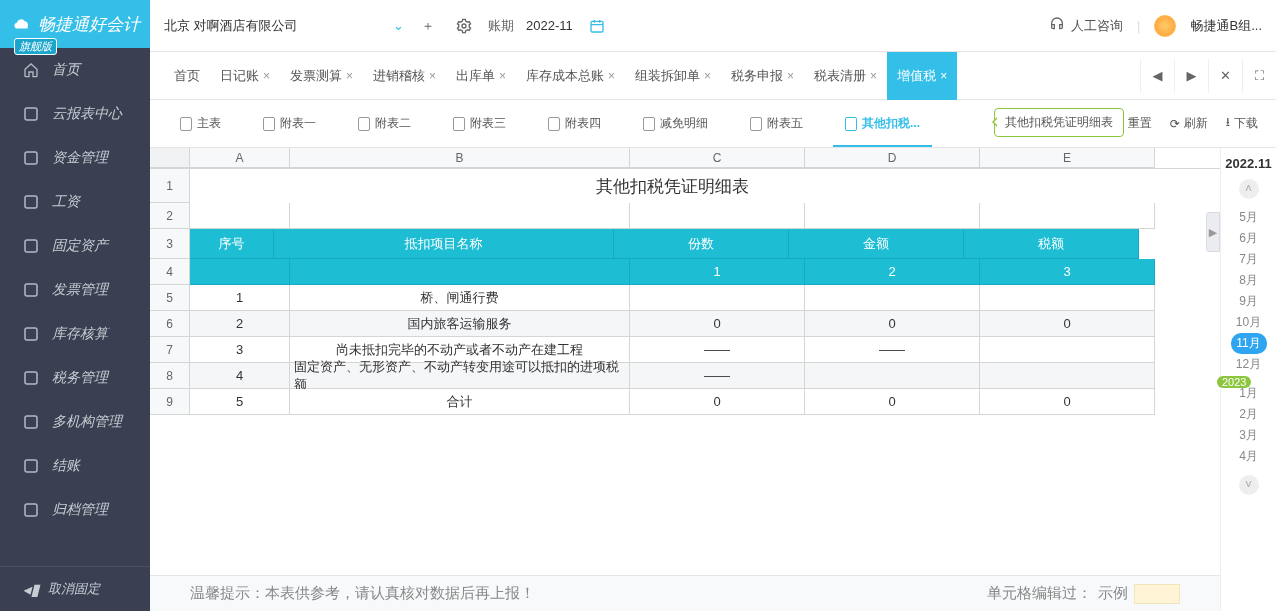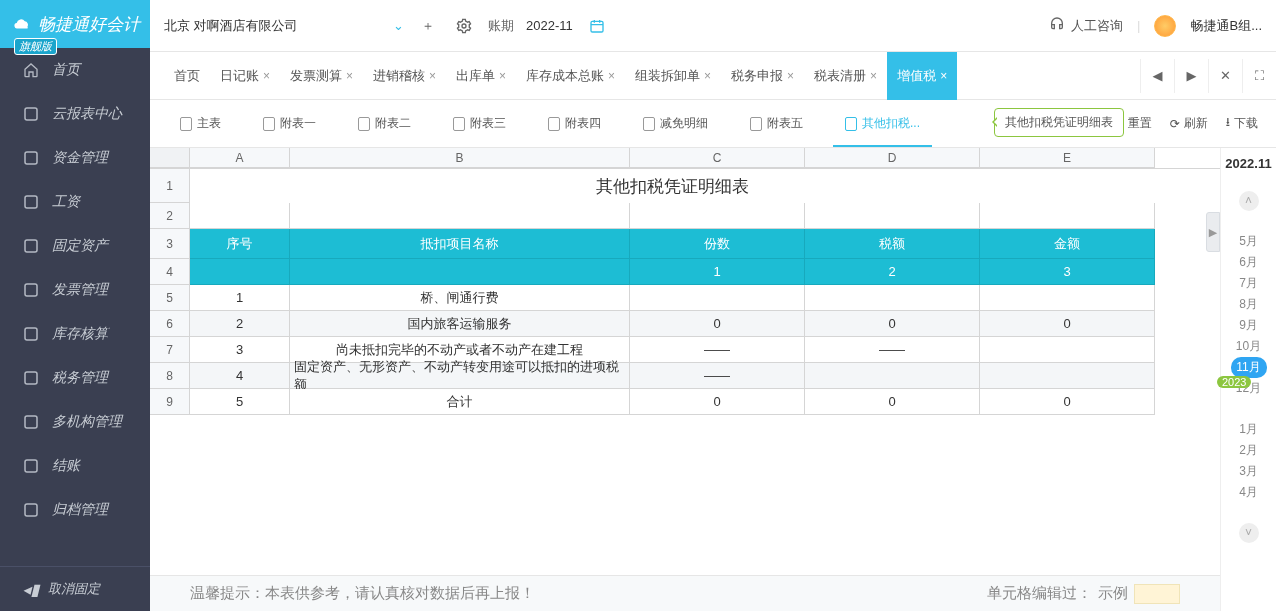--- a/index.html
+++ b/index.html
@@ -33,7 +33,7 @@
 
 .sheetbar { height: 48px; display: flex; align-items: center; padding-left: 18px; gap: 0; font-size: 12px; color:#555; border-bottom:1px solid #e6e6e6; position:relative; }
 .sheet-tab { padding: 6px 12px; display: inline-flex; align-items:center; gap:5px; cursor:pointer; border-top-left-radius:4px; border-top-right-radius:4px;}
-.sheet-tab.active { color:#34bfe8; font-weight:400; position:relative;}
+.sheet-tab.active { color:#34bfe8; font-weight:700; position:relative;}
 .sheet-tab.active::after { content:''; position:absolute; left:0; right:0; bottom:-9px; height:2px; background:#34bfe8;}
 .doc-icon { width:12px; height:14px; border:1px solid #999; border-radius:2px; position:relative; }
 .sheet-tab.active .doc-icon { border-color:#34bfe8; }

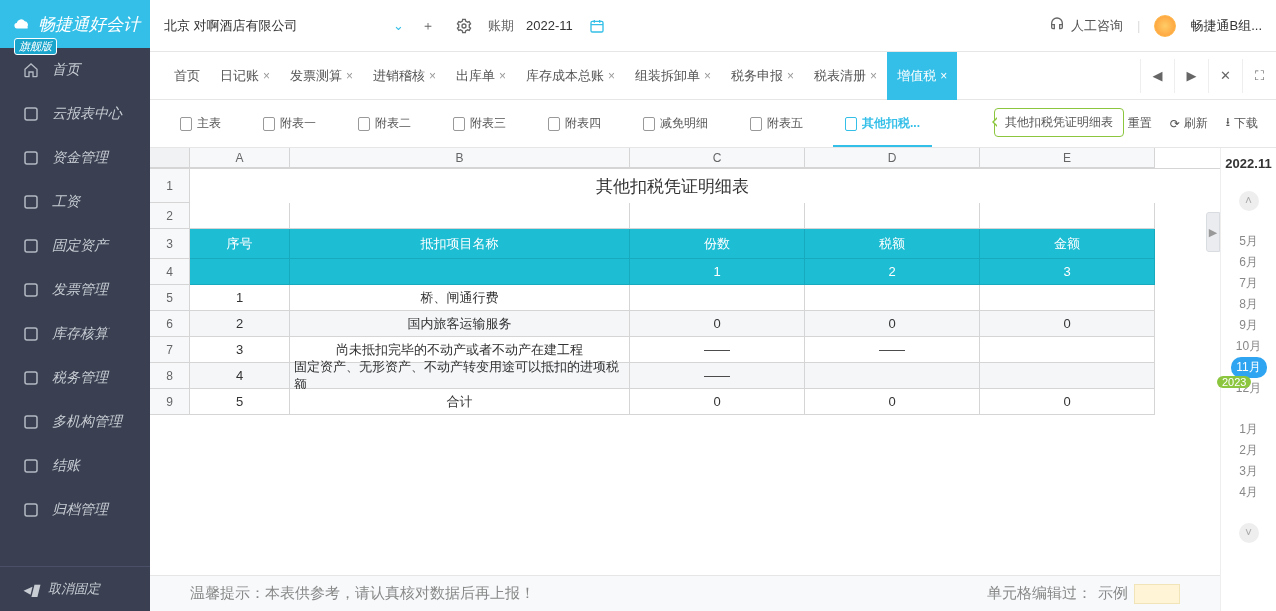--- a/index.html
+++ b/index.html
@@ -59,7 +59,7 @@
 .data-row .cell { background:#fff;}
 .stripe .cell { background:#f4f6f8;}
 
-.period-panel { width: 56px; background:#fff; border-left:1px solid #eee; display:flex; flex-direction:column; align-items:center; padding-top:8px; gap:20px; font-size:12px; color:#888; position:relative;}
+.period-panel { width: 56px; background:#fff; border-left:1px solid #eee; display:flex; flex-direction:column; align-items:center; padding-top:8px; gap:8px; font-size:12px; color:#888; position:relative;}
 .yearlabel { font-size:13px; color:#333; font-weight:600; }
 .month-item { width:36px; text-align:center; cursor:pointer; padding:2px 0;}
 .month-item.sel { background:#2fa5f2; color:#fff; border-radius:10px;}

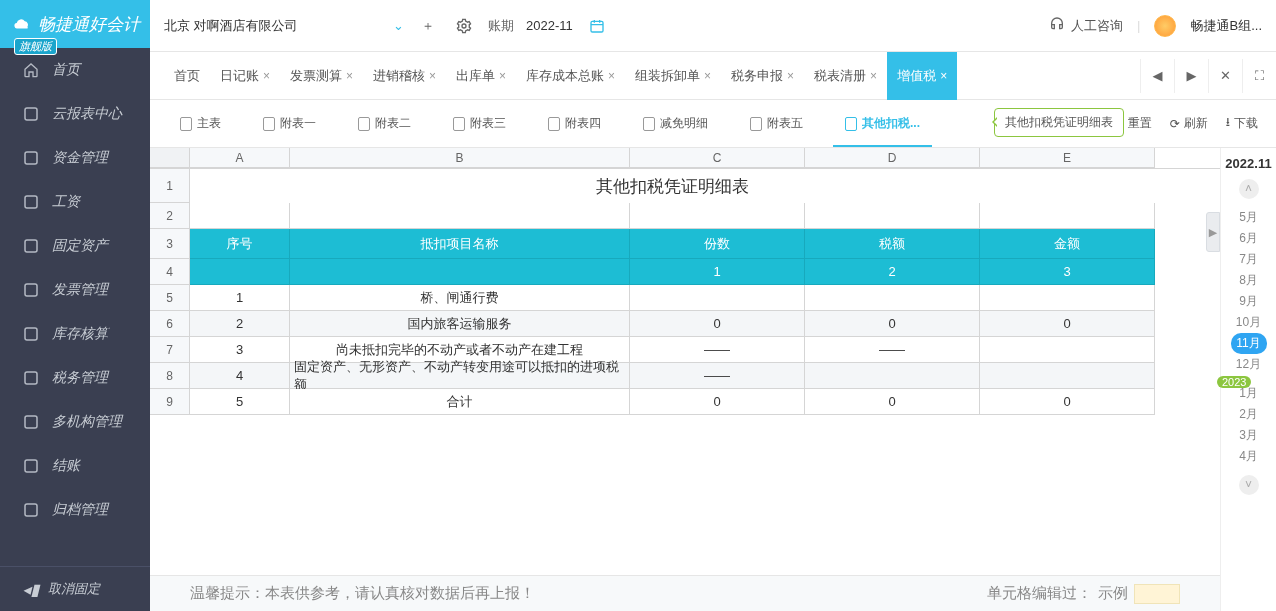--- a/index.html
+++ b/index.html
@@ -346,7 +346,7 @@
           </div>
           <div class="gridrow th-row" style="height: 30px;">
             <div class="rowhdr" style="height: 100%;">3</div>
-            <div class="cell" style="width: 100px;">序号</div>
+            <div class="cell" style="width: 84px;">序号</div>
             <div class="cell" style="width: 340px;">抵扣项目名称</div>
             <div class="cell" style="width: 175px;">份数</div>
             <div class="cell" style="width: 175px;">税额</div>

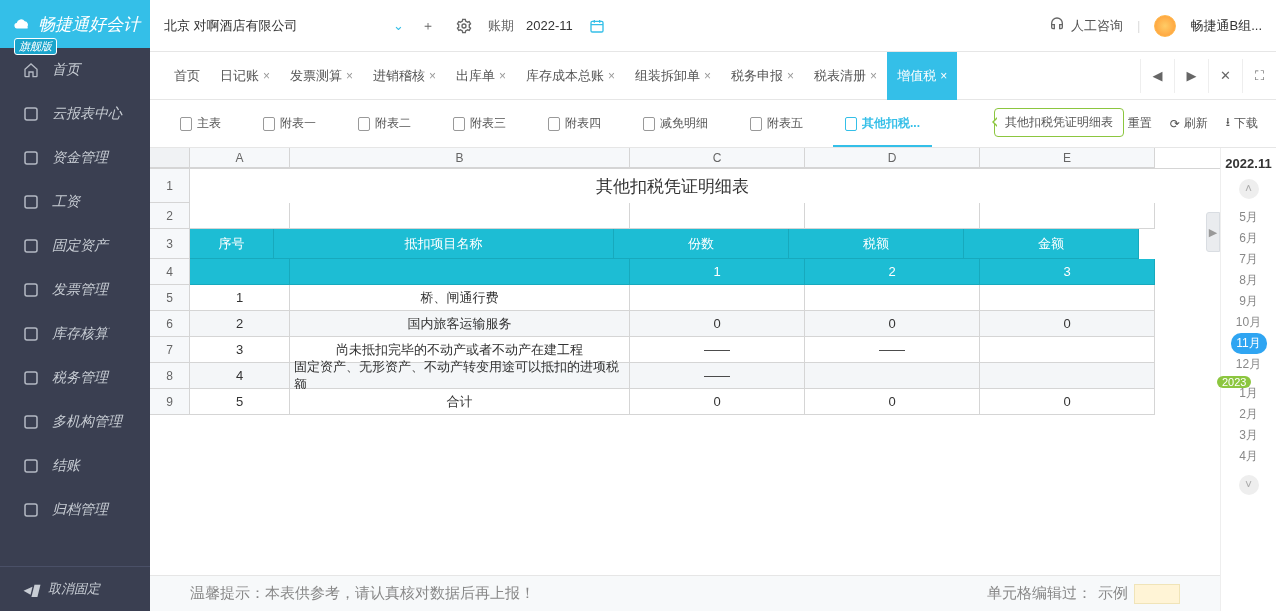--- a/index.html
+++ b/index.html
@@ -349,8 +349,8 @@
             <div class="cell" style="width: 84px;">序号</div>
             <div class="cell" style="width: 340px;">抵扣项目名称</div>
             <div class="cell" style="width: 175px;">份数</div>
+            <div class="cell" style="width: 175px;">金额</div>
             <div class="cell" style="width: 175px;">税额</div>
-            <div class="cell" style="width: 175px;">金额</div>
           </div>
           <div class="gridrow num-row">
             <div class="rowhdr" style="height: 100%;">4</div>

